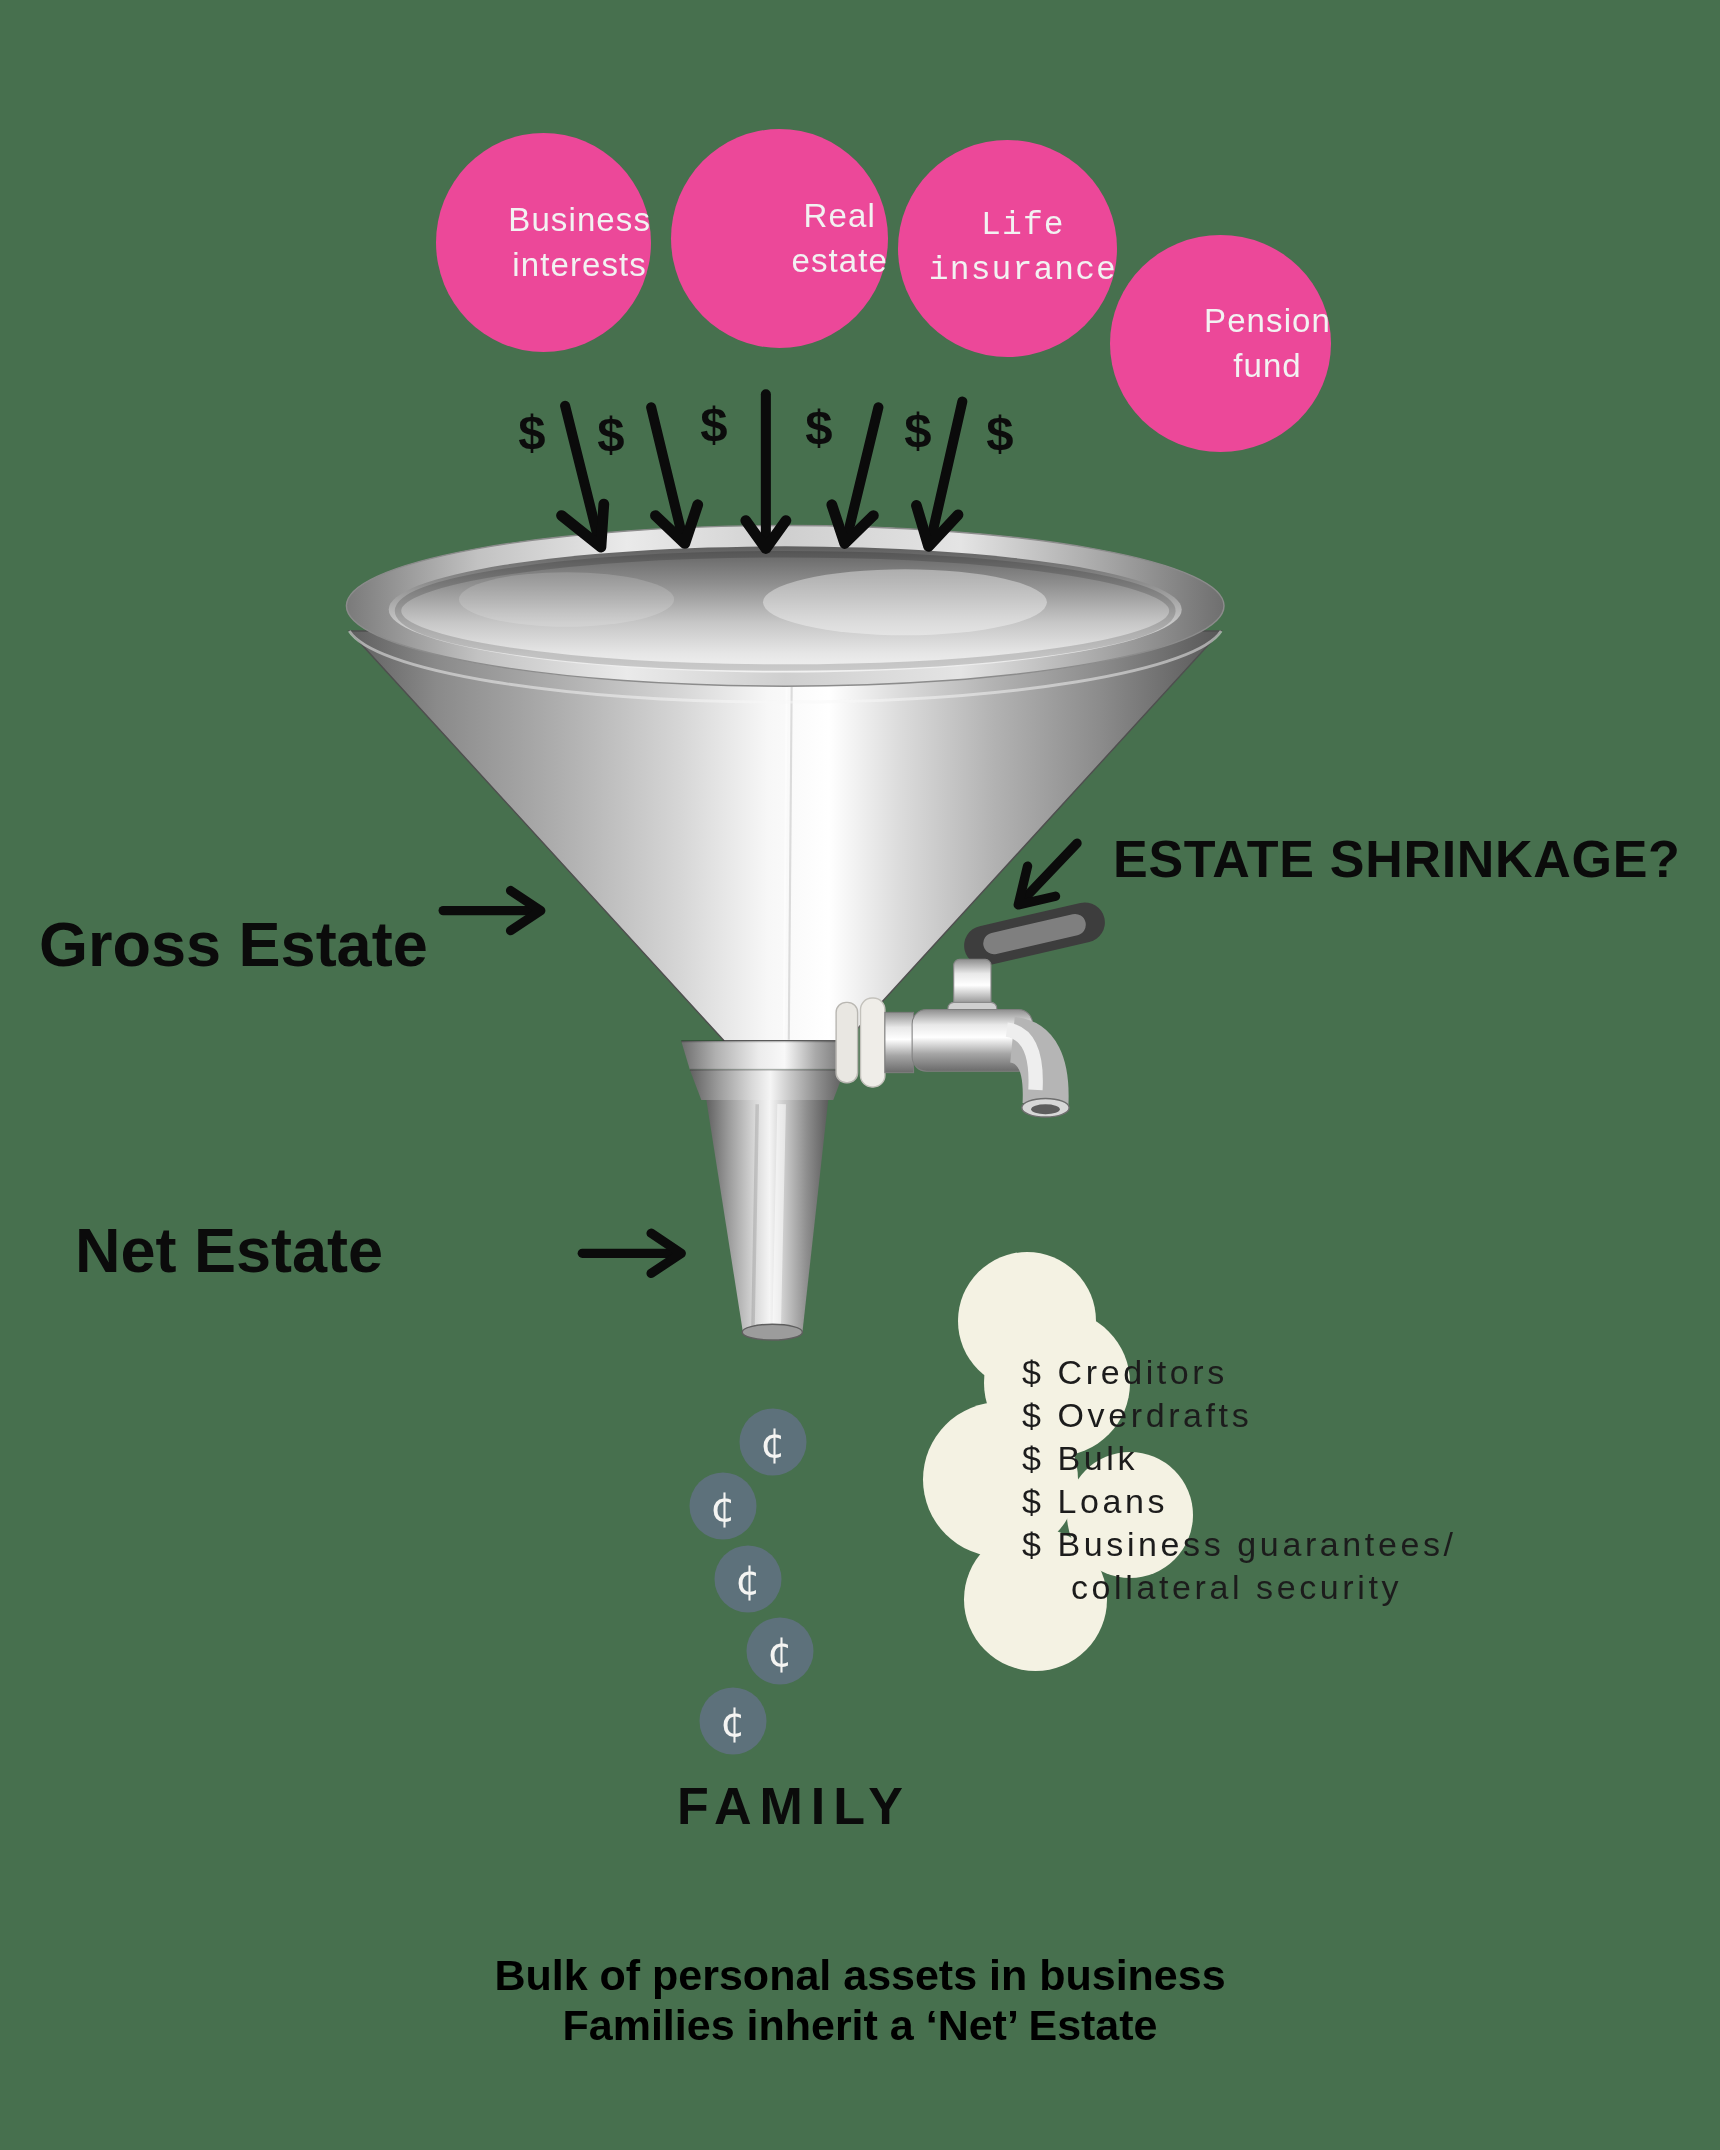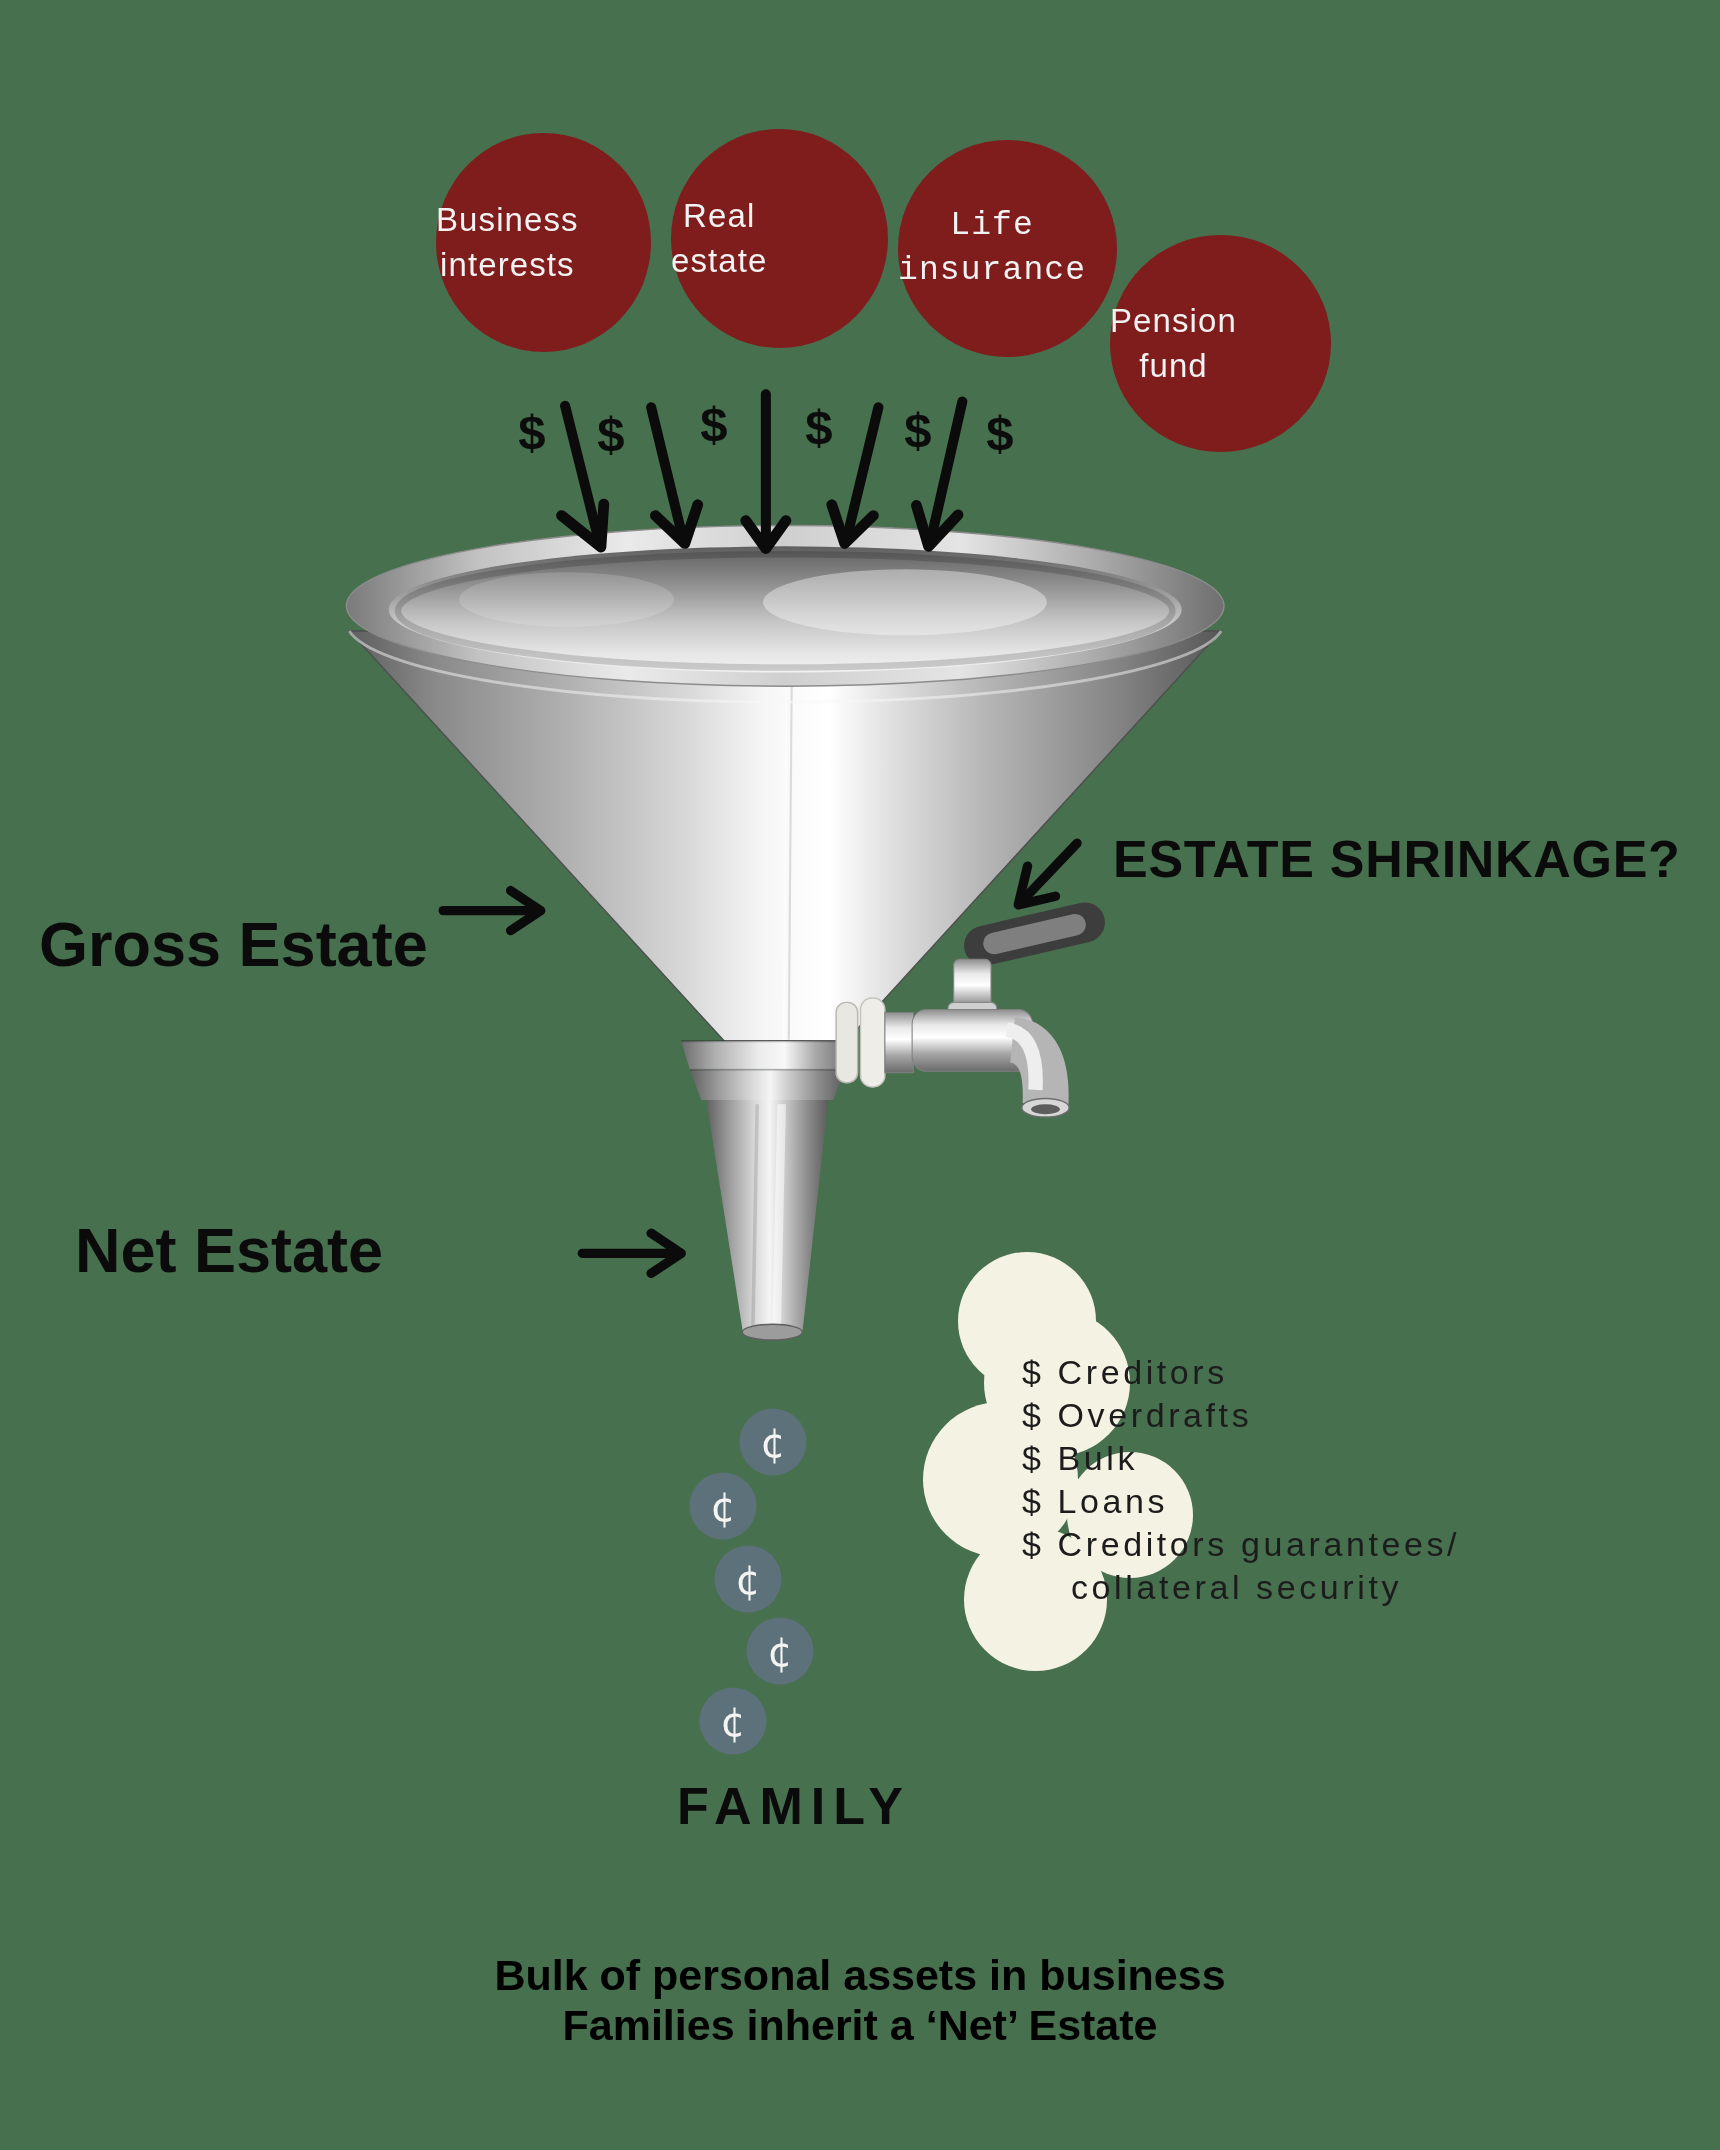--- a/index.html
+++ b/index.html
@@ -11,8 +11,8 @@
   
   .bubble{
     position:absolute;border-radius:50%;
-    background:#7f1d1d;
-    display:flex;align-items:center;justify-content:flex-start;
+    background:#ec4899;
+    display:flex;align-items:center;justify-content:flex-end;
     text-align:center;
   }
   .bubble span{

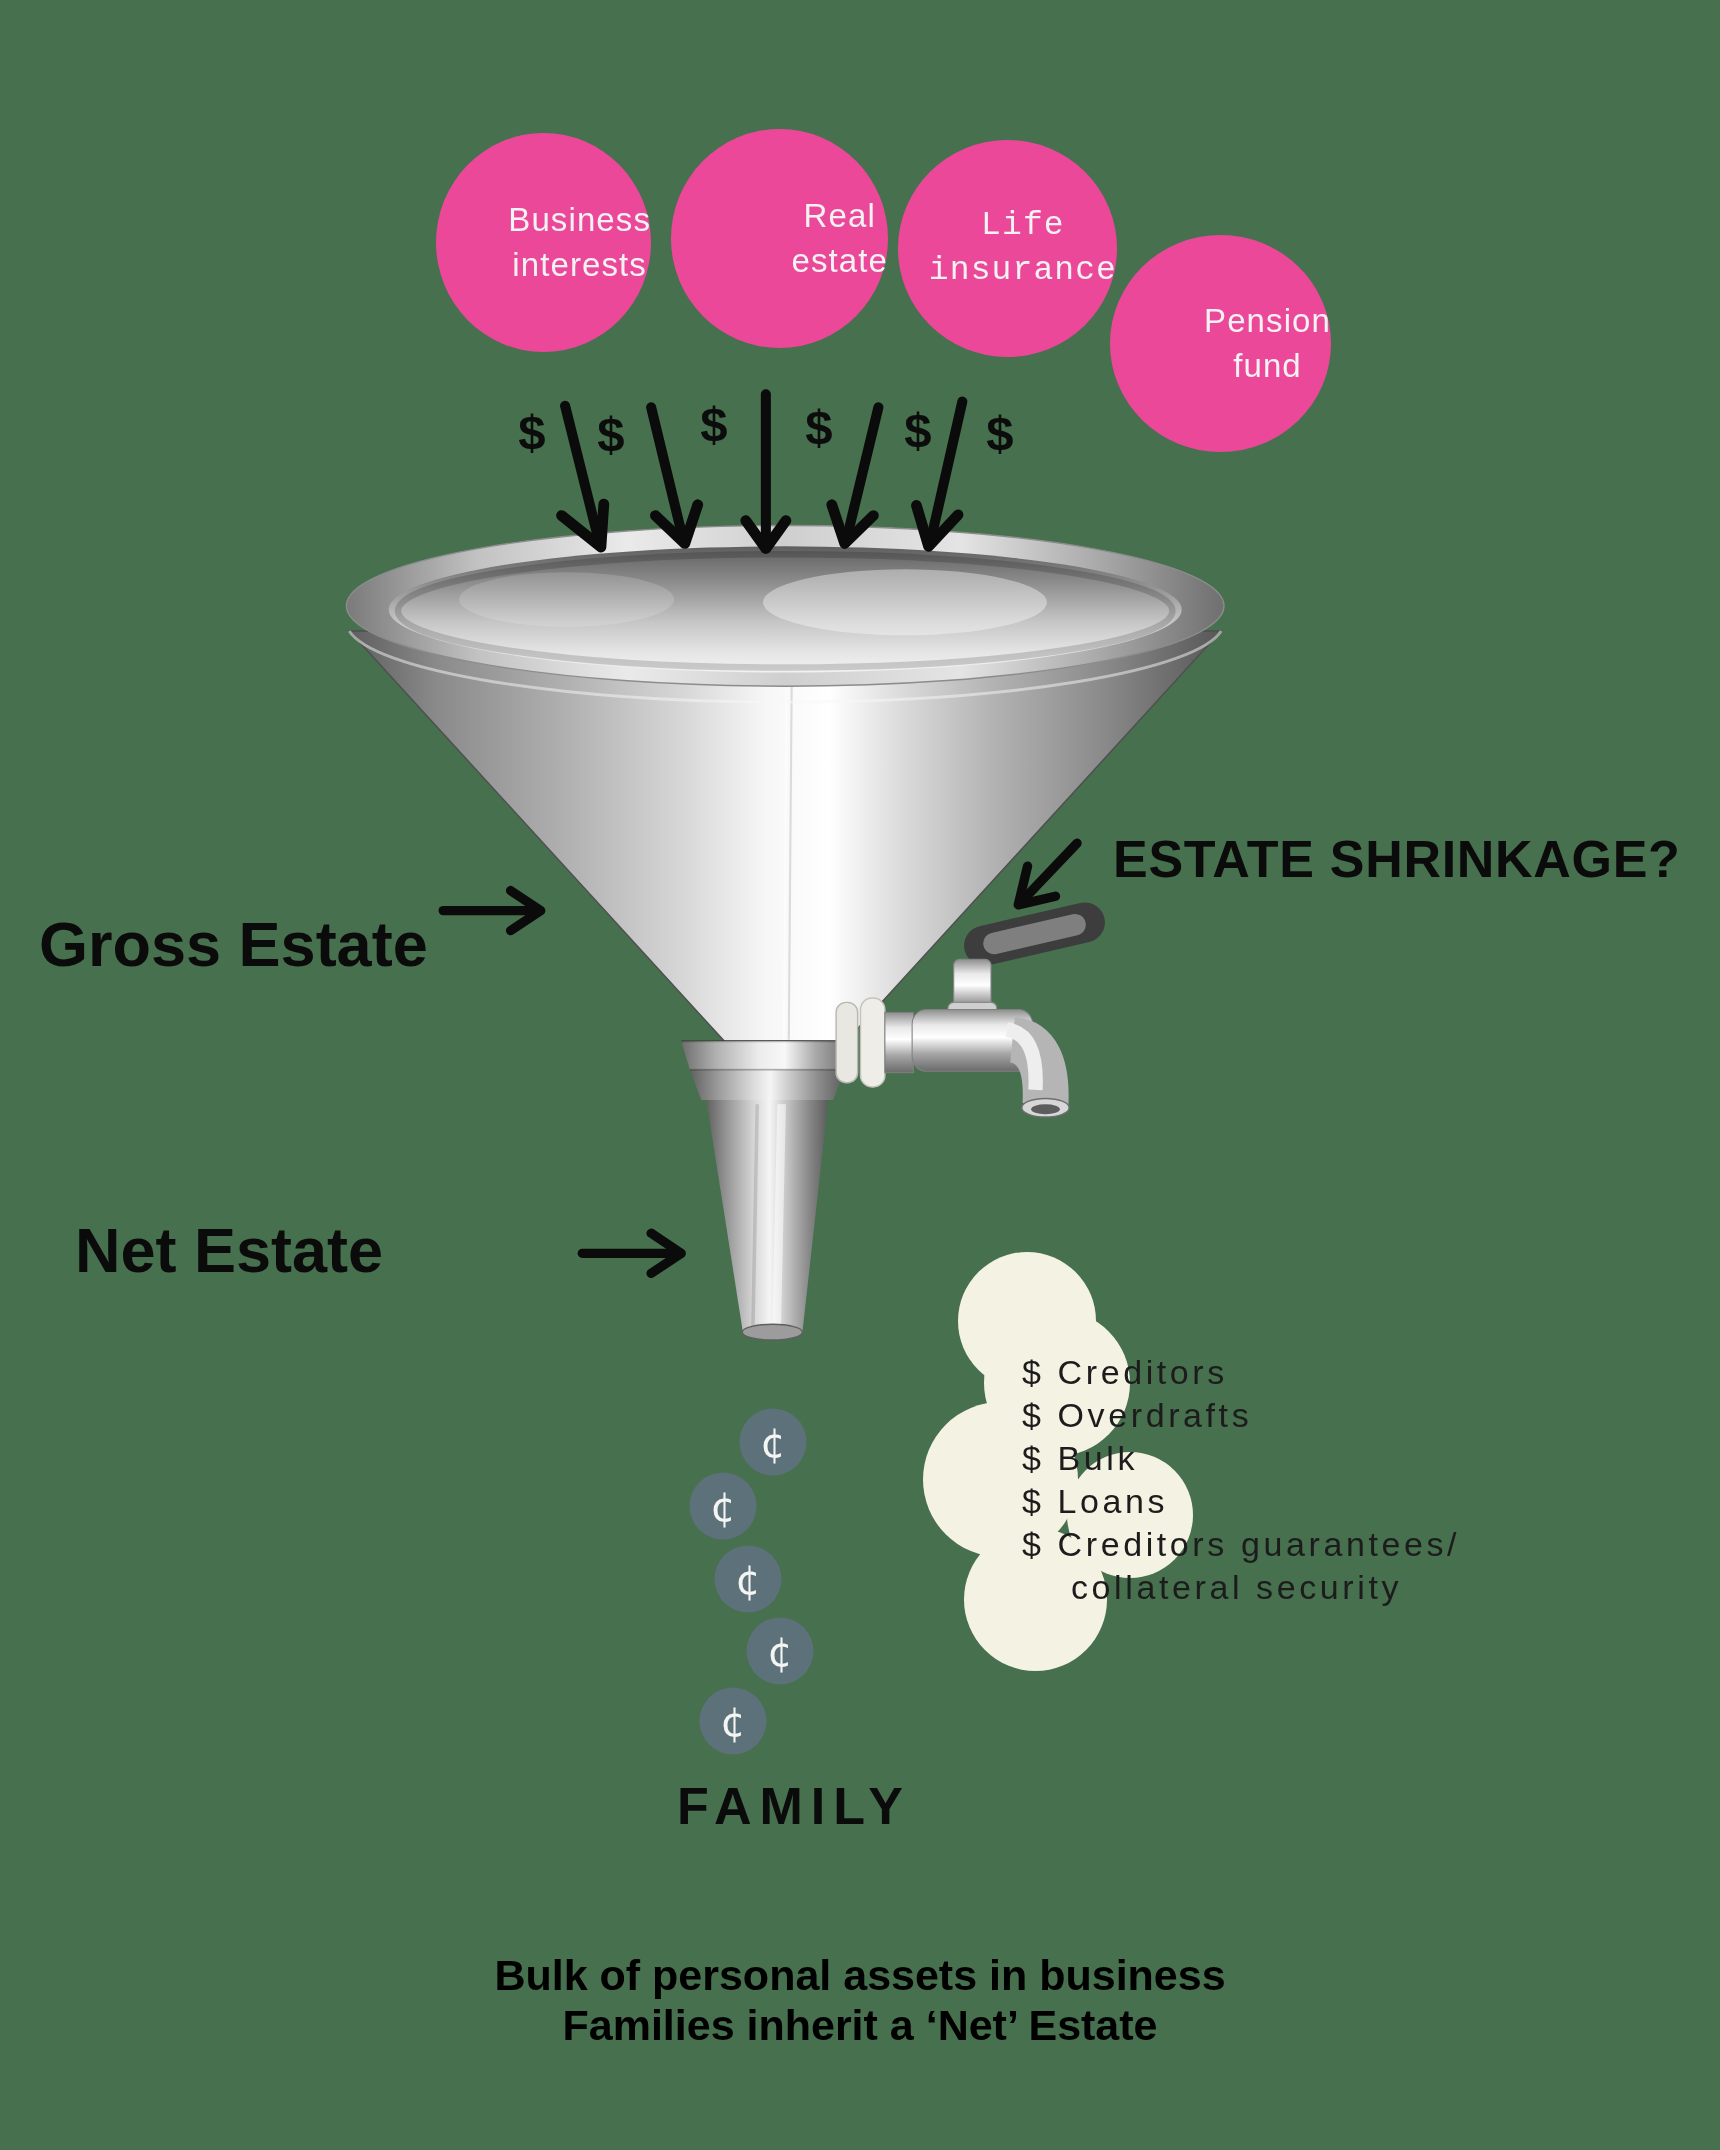--- a/index.html
+++ b/index.html
@@ -227,7 +227,7 @@
     <div class="liq-item">$ Overdrafts</div>
     <div class="liq-item">$ Bulk</div>
     <div class="liq-item">$ Loans</div>
-    <div class="liq-item">$ Creditors guarantees/</div>
+    <div class="liq-item">$ Business guarantees/</div>
     <div class="liq-item indent">collateral security</div>
   </div>
 

